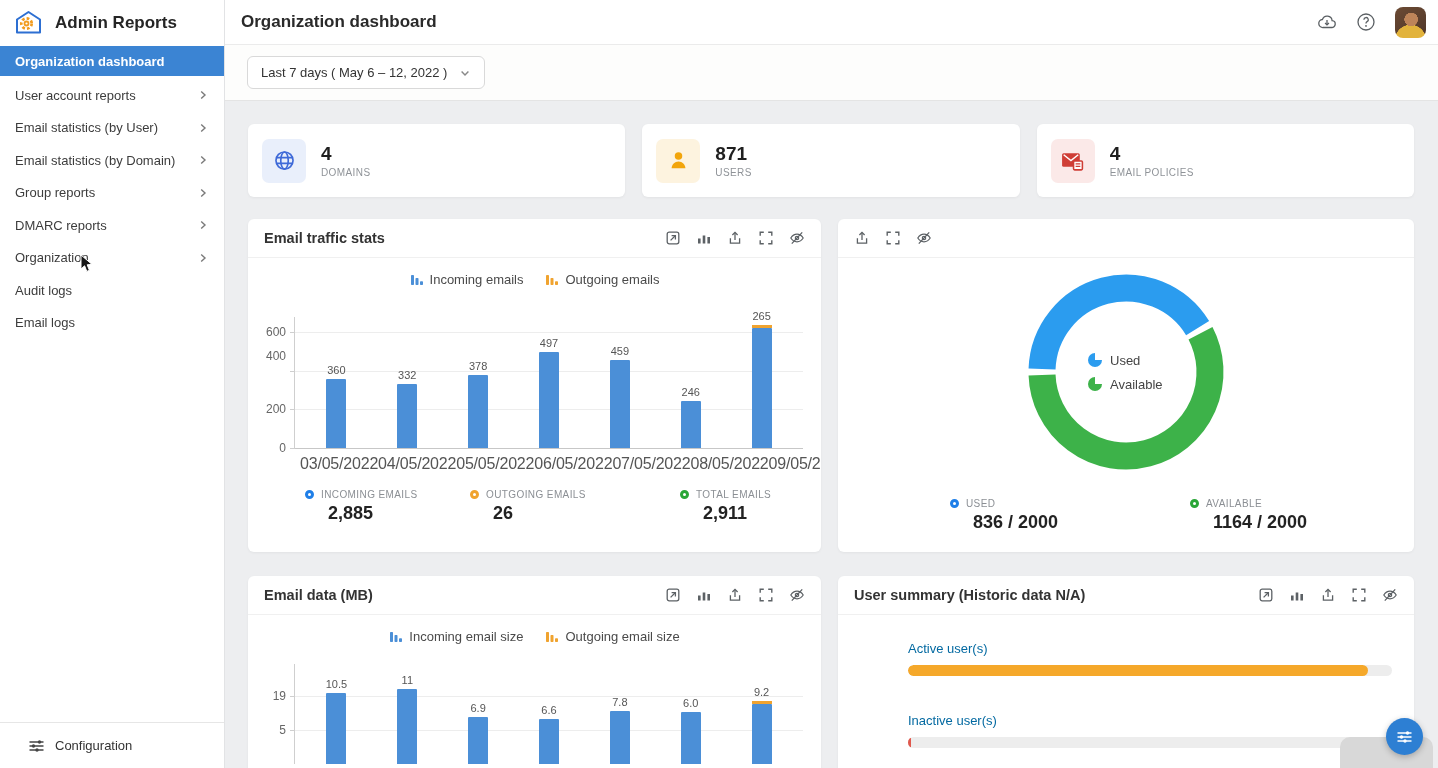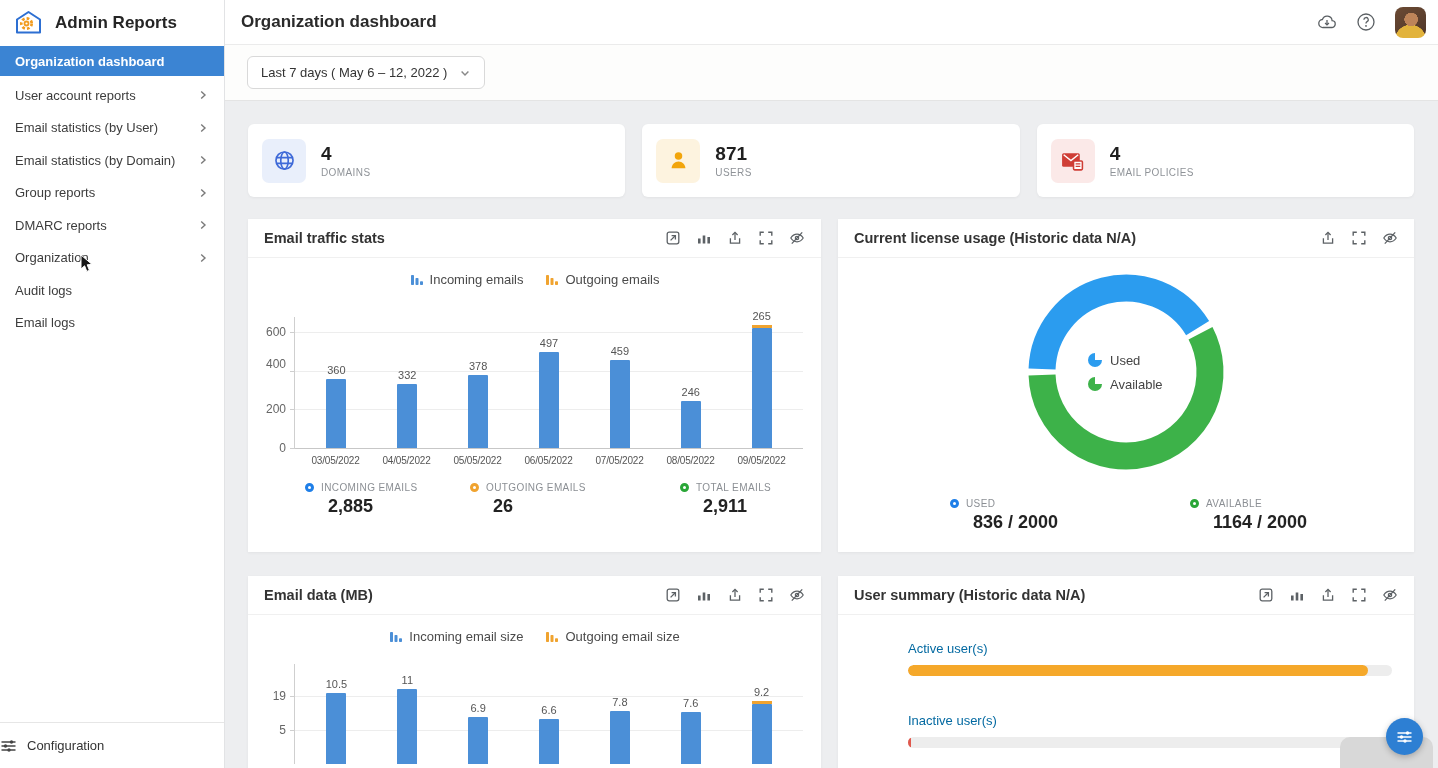--- a/index.html
+++ b/index.html
@@ -48,7 +48,7 @@
   
   .grid-row{display:flex;gap:17px}
   .grid-row + .grid-row{margin-top:24px}
-  .card{background:#fff;border-radius:0;box-shadow:0 1px 3px rgba(0,0,0,.05);overflow:hidden}
+  .card{background:#fff;border-radius:6px;box-shadow:0 1px 3px rgba(0,0,0,.05);overflow:hidden}
   .card.left{width:573px;flex:none}
   .card.right{flex:1}
   .row-charts .card{height:333px}

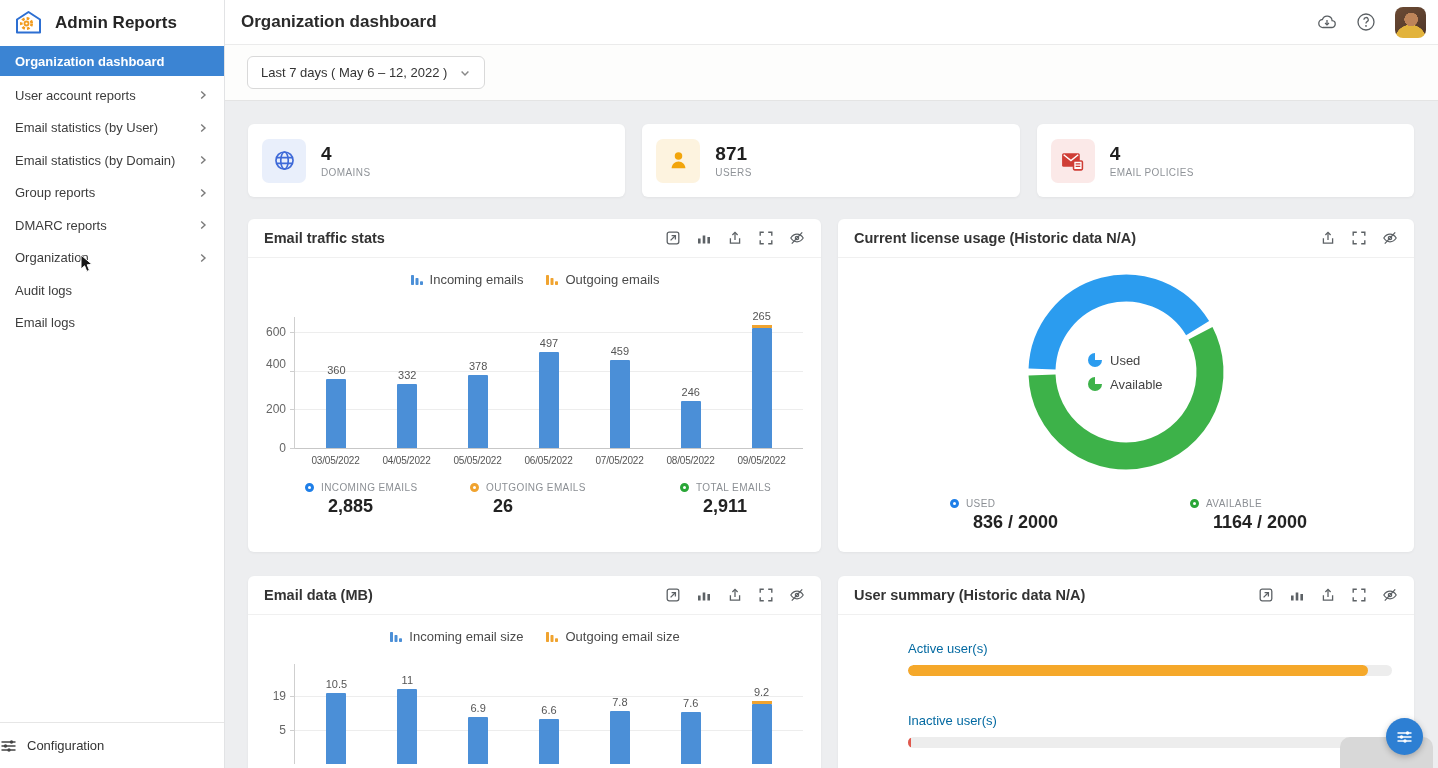--- a/index.html
+++ b/index.html
@@ -419,7 +419,6 @@
 
         <section class="card right">
           <div class="card-head">
-            <div class="card-title">Current license usage (Historic data N/A)</div>
             <div class="card-actions">
                 <span class="act">
                   <svg viewBox="0 0 16 16" fill="none" stroke="currentColor" stroke-width="1.3">

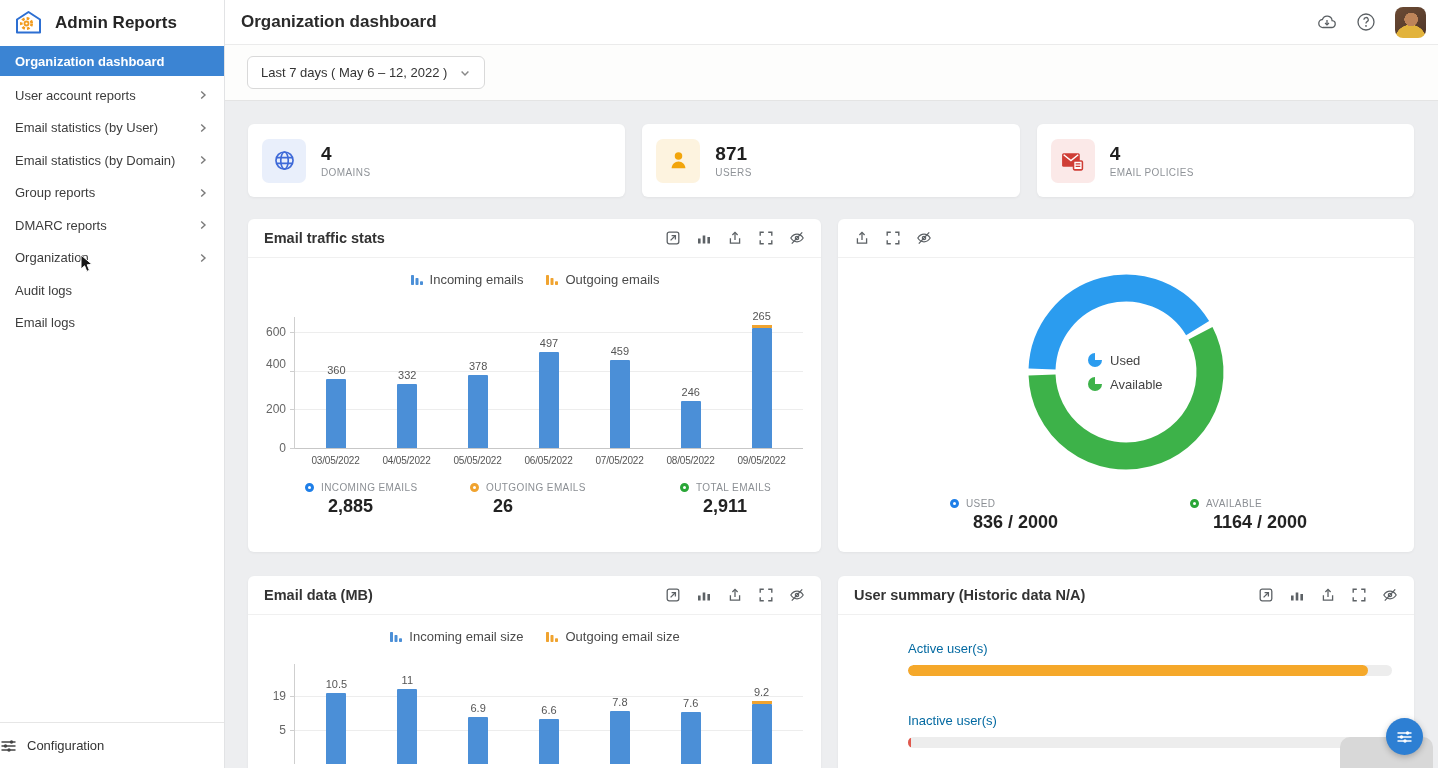--- a/index.html
+++ b/index.html
@@ -346,7 +346,7 @@
                 <span class="tick-label" style="top: 92.4706px;">200</span>
                 <div class="gridline" style="top: 53.9412px;"></div>
                 <span class="tick-mark" style="top: 53.9412px;"></span>
-                <span class="tick-label" style="top: 47px; margin-left: 24px;">400</span>
+                <span class="tick-label" style="top: 39px; margin-left: 24px;">400</span>
                 <div class="gridline" style="top: 15.4118px;"></div>
                 <span class="tick-mark" style="top: 15.4118px;"></span>
                 <span class="tick-label" style="top: 15.4118px;">600</span>

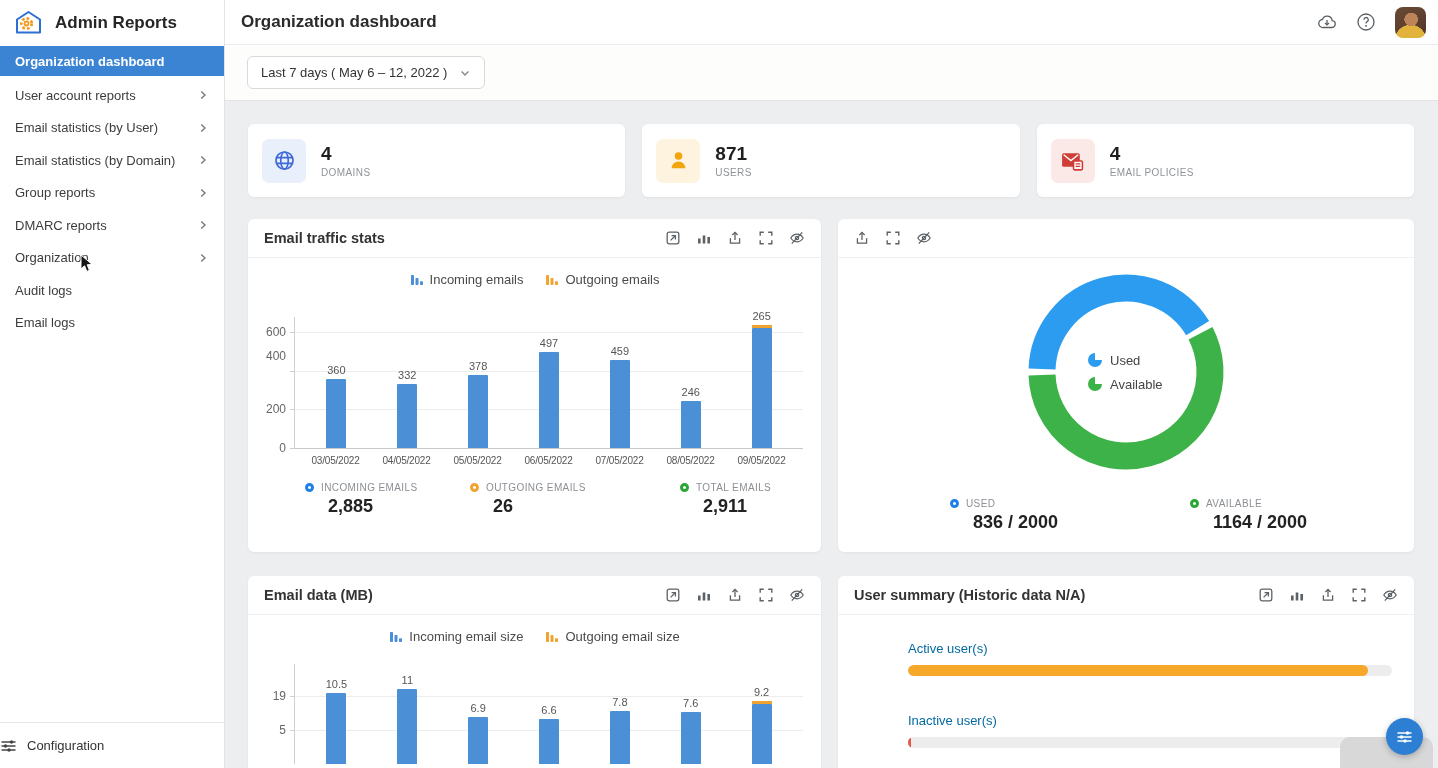--- a/index.html
+++ b/index.html
@@ -75,7 +75,7 @@
   .bar{width:20px;border-radius:1px 1px 0 0}
   .cap{width:20px}
   .xlabels{display:flex;padding:0 6px;margin-top:7px}
-  .xlabel{flex:1;text-align:center;font-size:10px;color:#555;white-space:nowrap;letter-spacing:-.2px}
+  .xlabel{flex:1;text-align:center;font-size:16px;color:#555;white-space:nowrap;letter-spacing:-.2px}
 
   
   .footer-stats{display:grid;margin-top:16px}

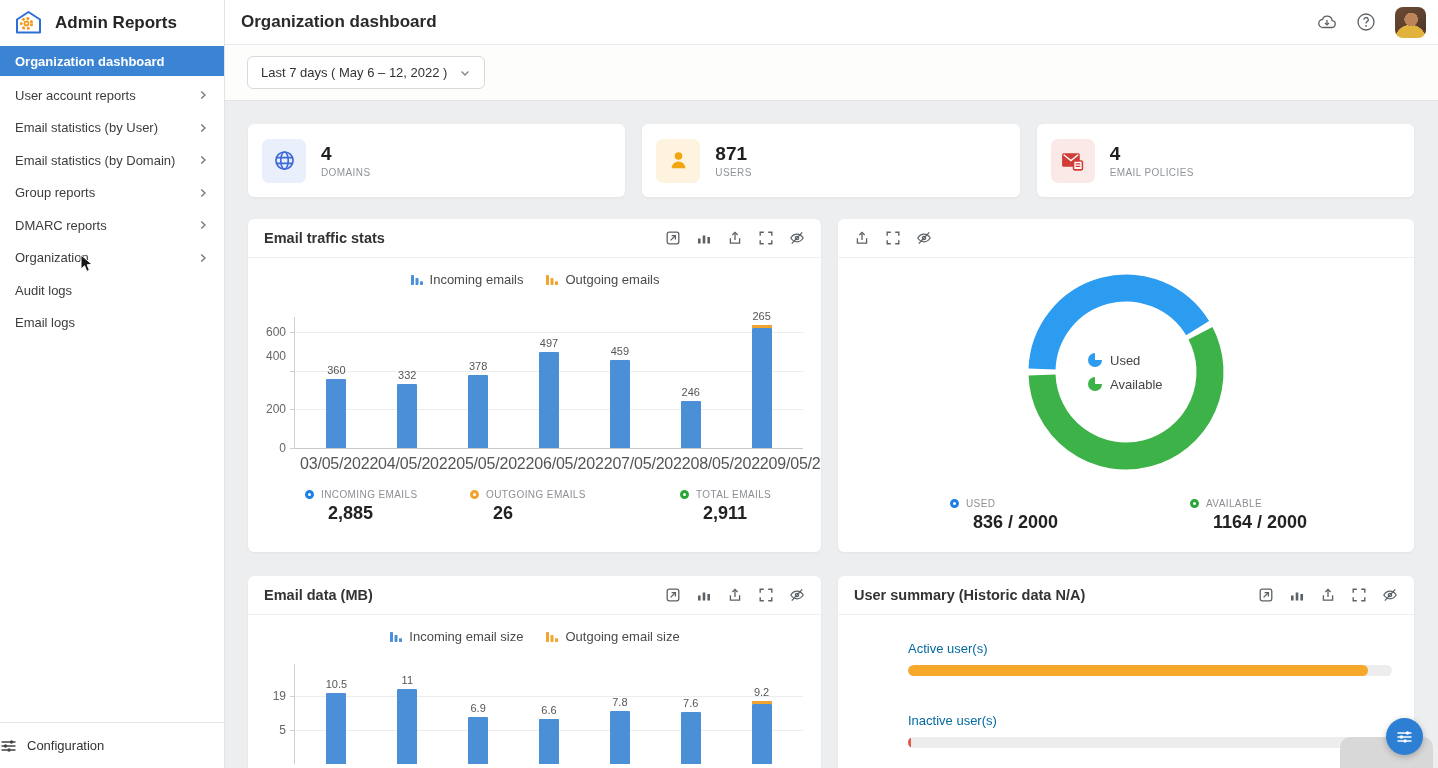--- a/index.html
+++ b/index.html
@@ -582,7 +582,7 @@
                     <span class="bar" style="height:53.06122448979592px;background:#4b8fd7"></span>
                   </div>
                   <div class="slot">
-                    <span class="bar-label">7.6</span>
+                    <span class="bar-label">6.0</span>
                     <span class="bar" style="height:51.70068027210885px;background:#4b8fd7"></span>
                   </div>
                   <div class="slot">

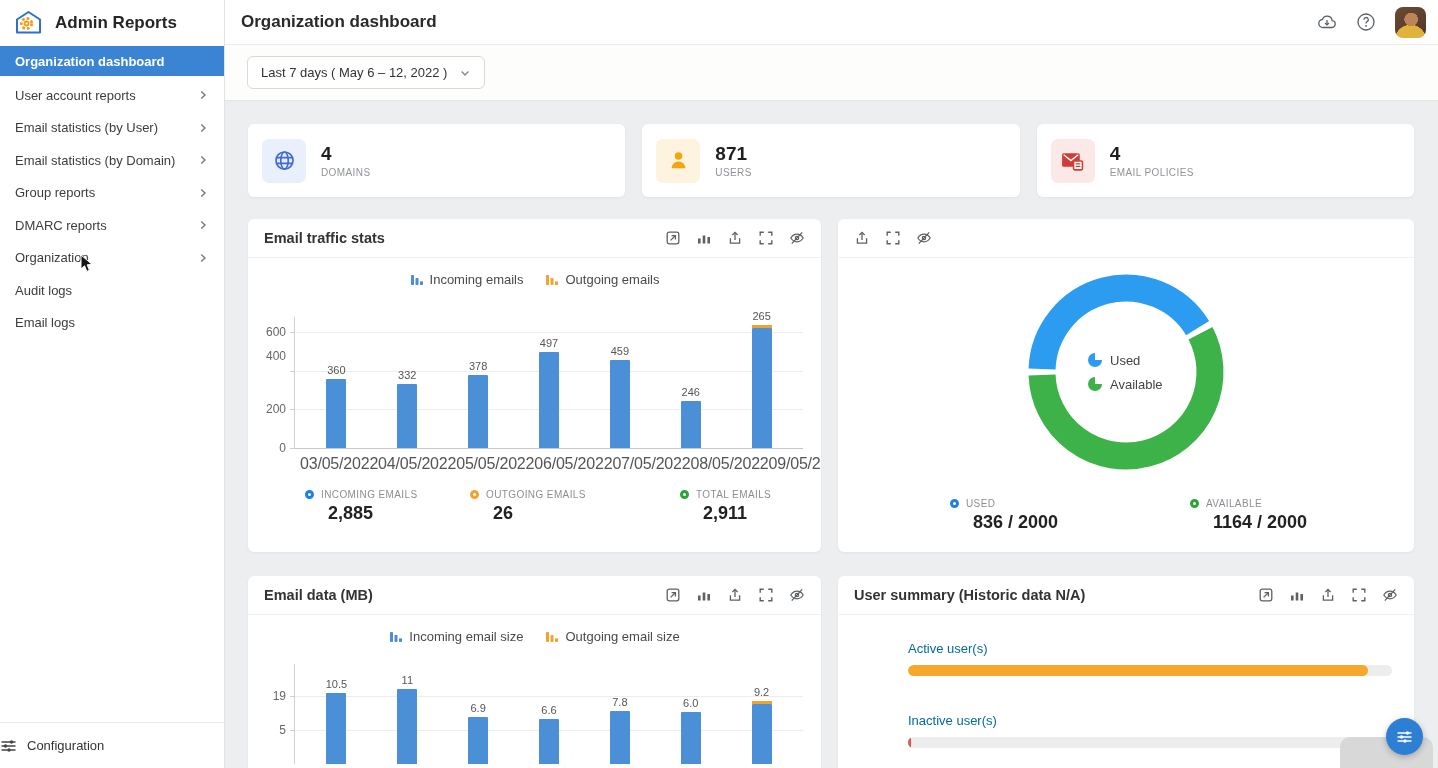--- a/index.html
+++ b/index.html
@@ -16,7 +16,7 @@
   .nav-item.active{background:#3b84d3;color:#fff;font-weight:700;height:30px;margin-bottom:3px}
   .nav-chevron{display:flex}
   .nav-chevron svg{width:12px;height:12px}
-  .side-config{flex:none;height:46px;border-top:1px solid #e6e6e6;display:flex;align-items:center;gap:10px;font-size:13px;color:#333;cursor:pointer}
+  .side-config{flex:none;height:46px;border-top:1px solid #e6e6e6;display:flex;align-items:center;gap:10px;padding-left:28px;font-size:13px;color:#333;cursor:pointer}
   .side-config svg{width:17px;height:14px;color:#444}
 
   

